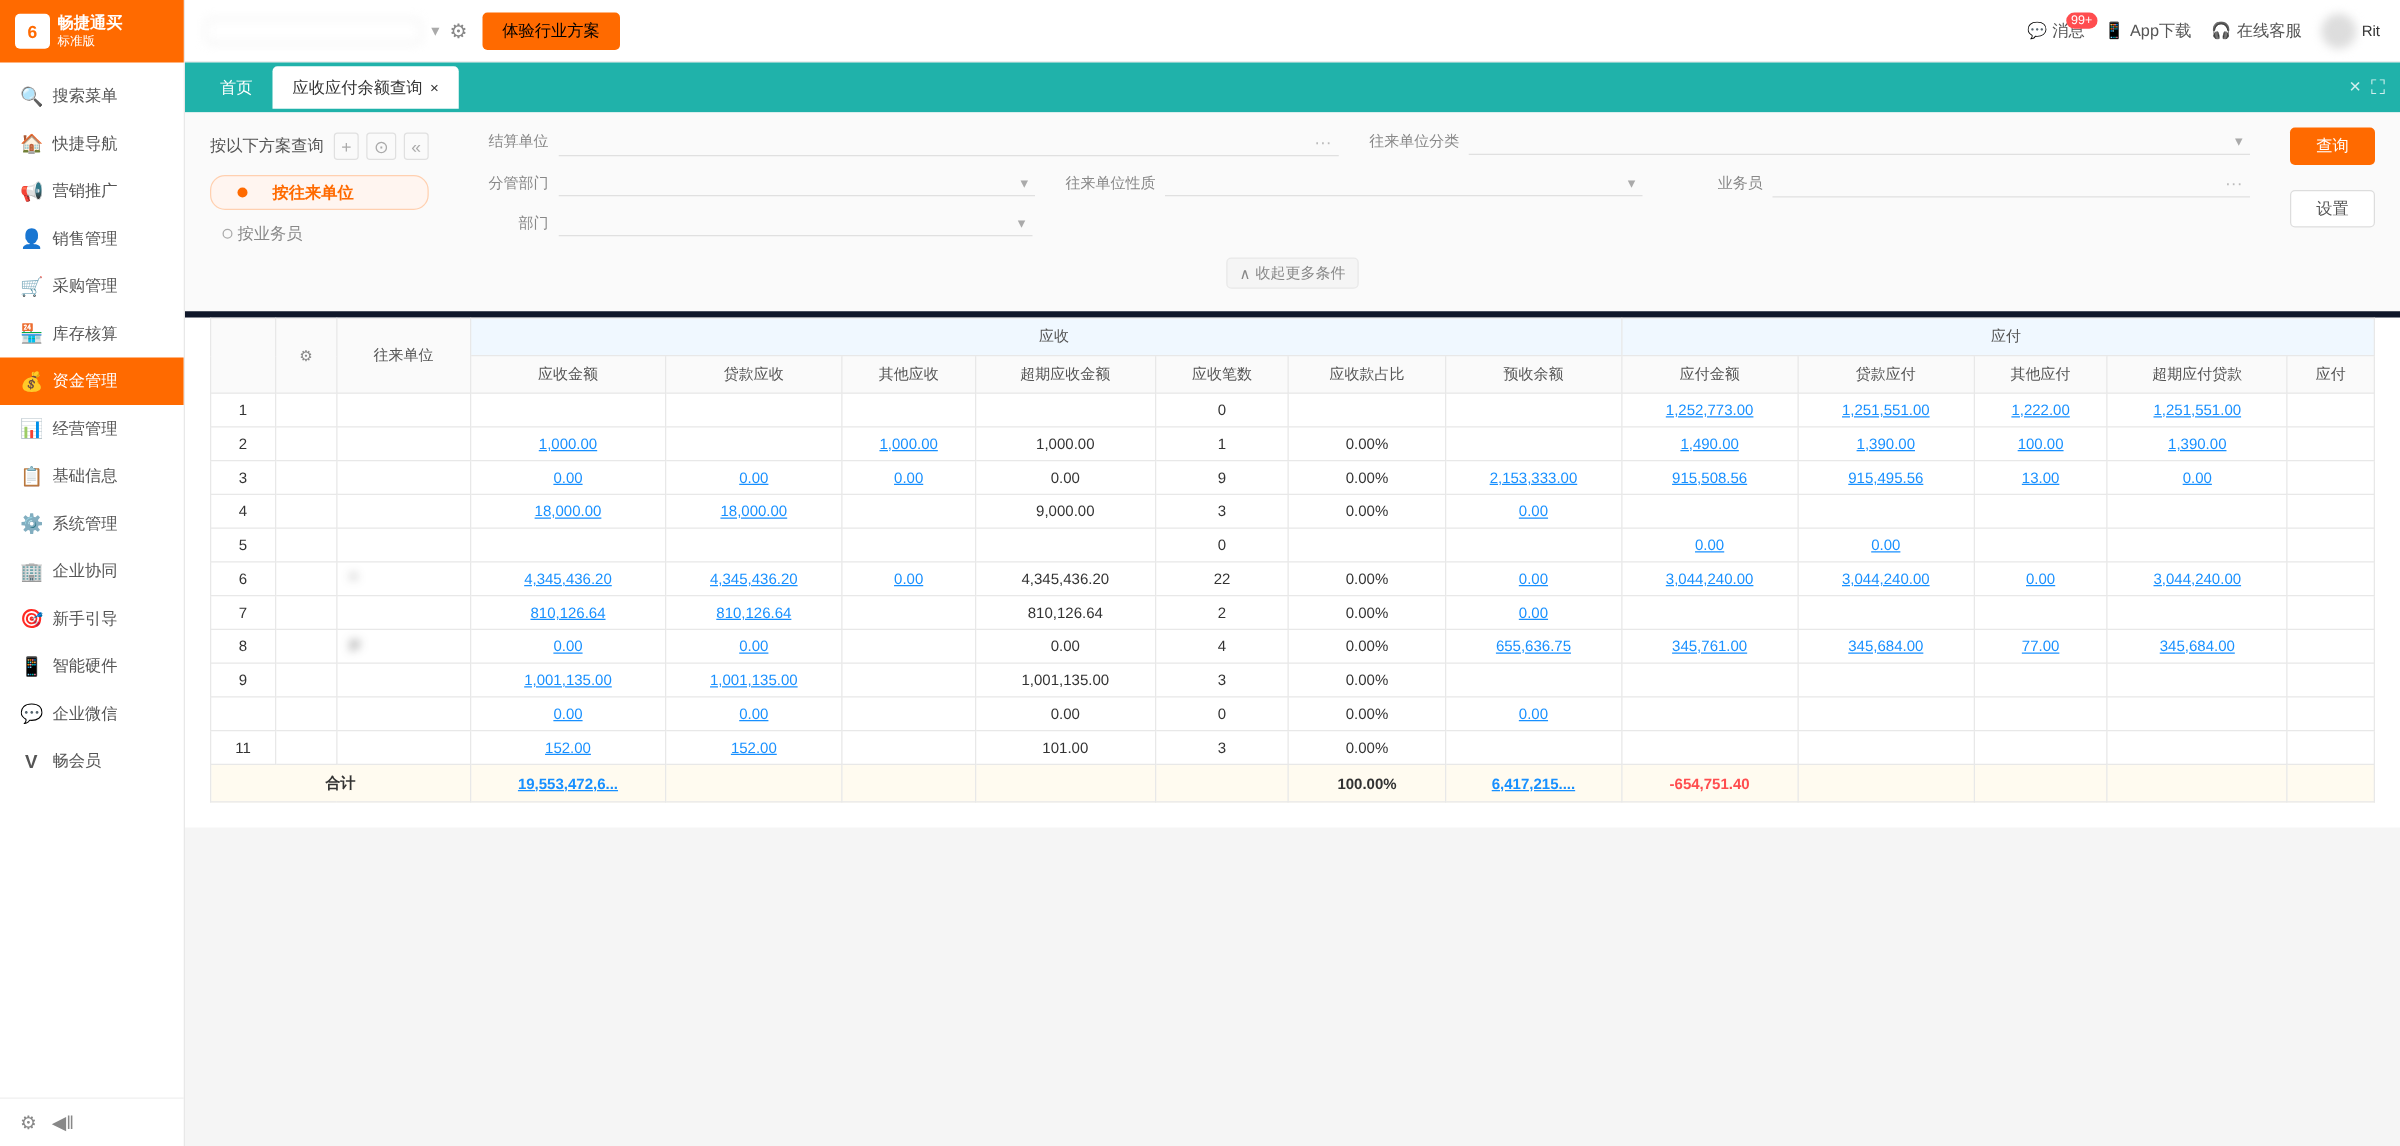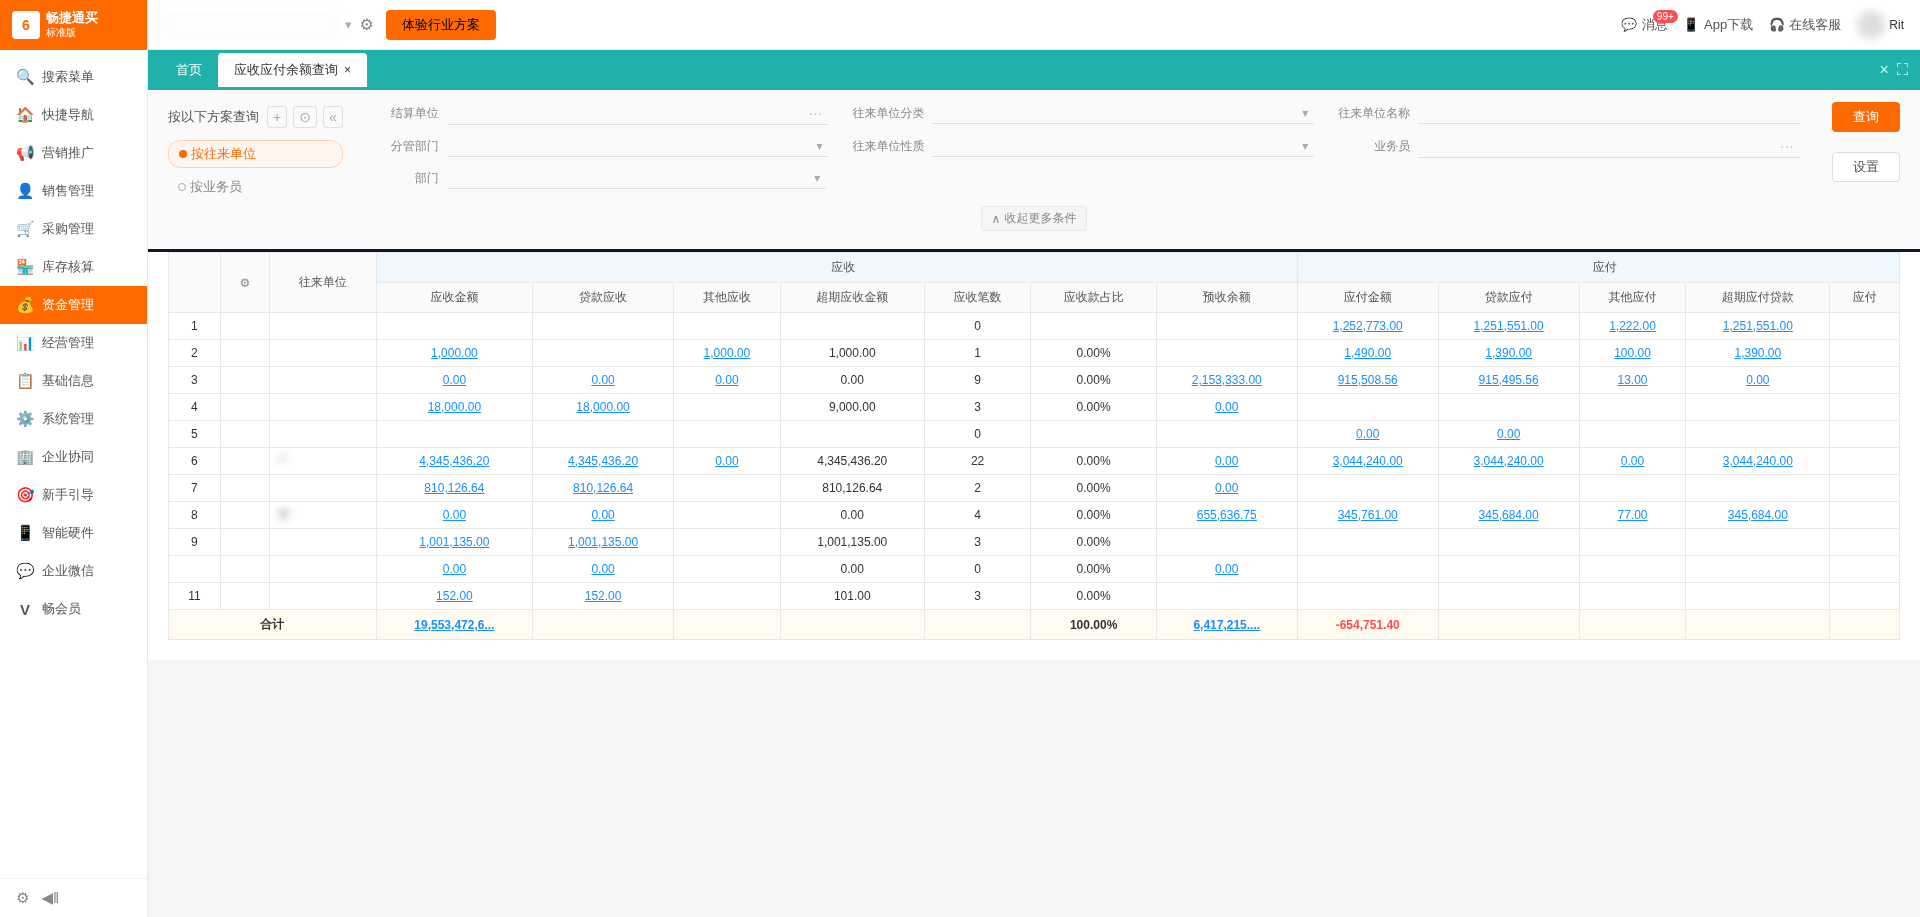--- a/index.html
+++ b/index.html
@@ -57,7 +57,7 @@
     .action-btn { display: flex; align-items: center; gap: 4px; color: #ff6a00; font-size: 13px; cursor: pointer; background: none; border: none; }
 
     
-    .filter-area { padding: 12px 20px; background: #fafafa; border-bottom: 3px solid #0f172a; }
+    .filter-area { padding: 12px 20px; background: #fafafa; border-bottom: 5px solid #0f172a; }
     .filter-row { display: flex; align-items: center; gap: 16px; margin-bottom: 10px; }
     .filter-label-row { display: flex; align-items: center; gap: 8px; margin-bottom: 12px; }
     .filter-label-row-text { font-size: 13px; color: #555; }

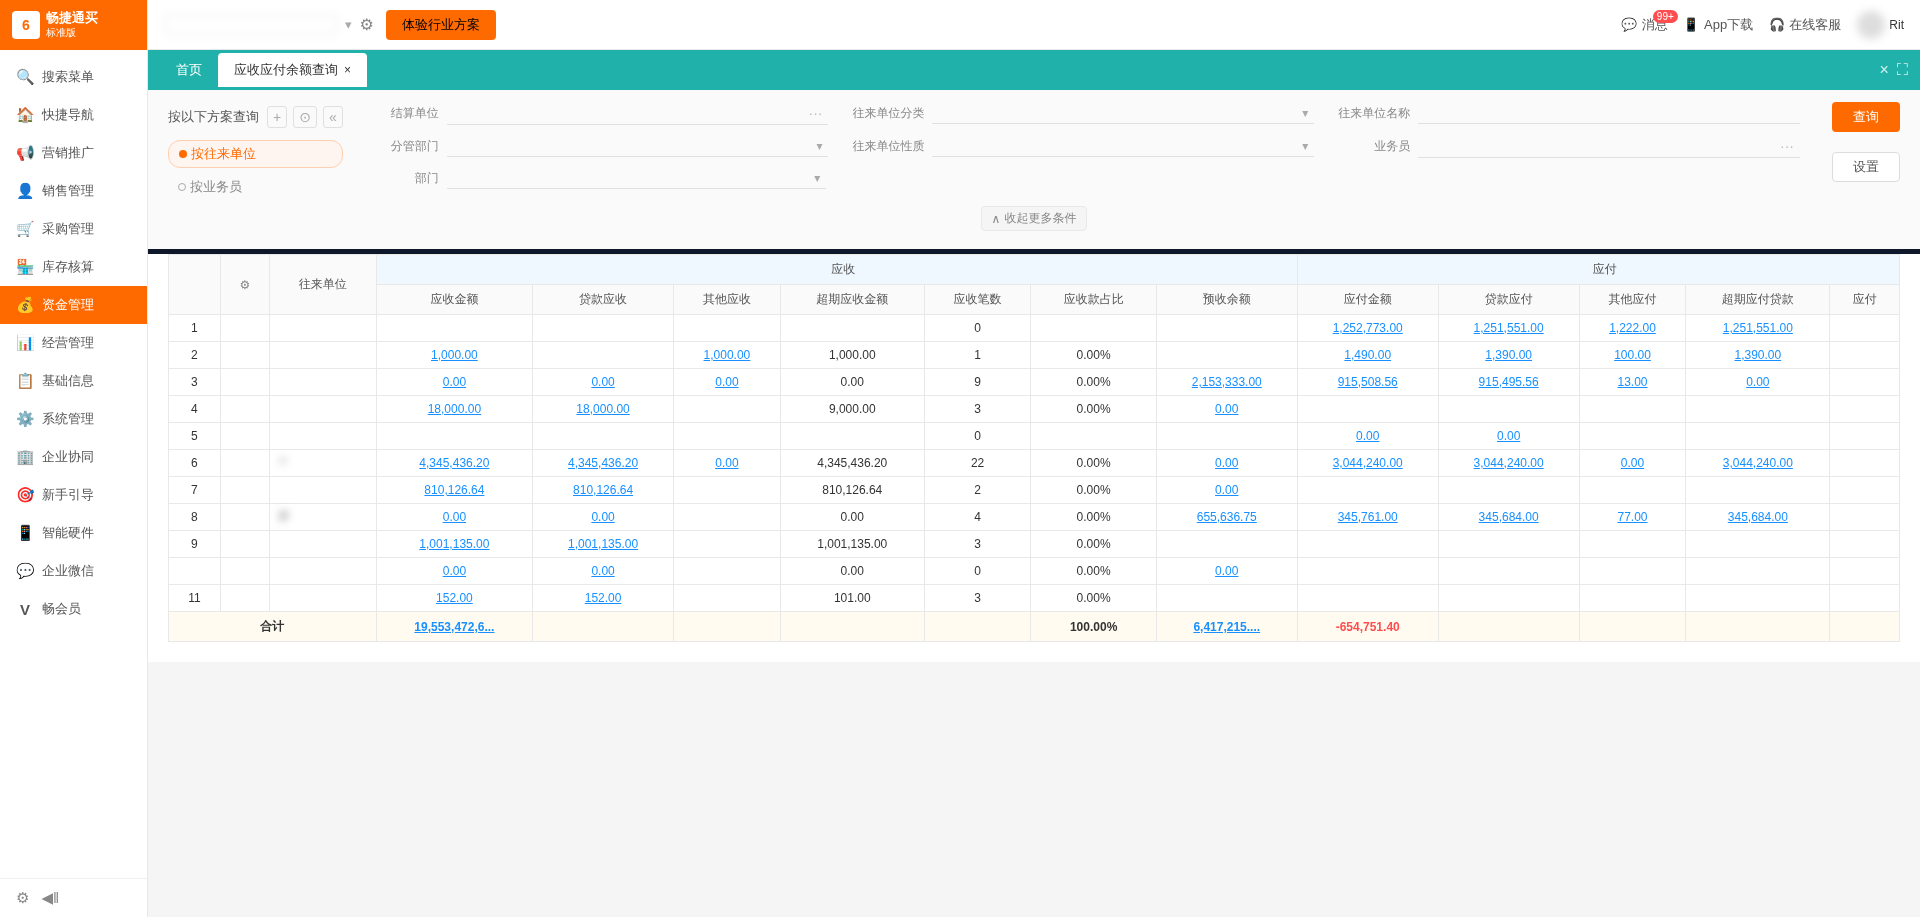--- a/index.html
+++ b/index.html
@@ -261,10 +261,6 @@
                   <div class="filter-field-select" style="border-bottom:1px solid #e0e0e0; min-width:180px; display:flex; justify-content:flex-end;">
                     <span class="filter-chevron">▾</span>
                   </div>
-                </div>
-                <div class="filter-field" style="flex:1;">
-                  <span class="filter-field-label">往来单位名称</span>
-                  <input class="filter-field-input" style="border-bottom: 1px solid rgb(224, 224, 224); min-width: 180px;" value="">
                 </div>
               </div>
 

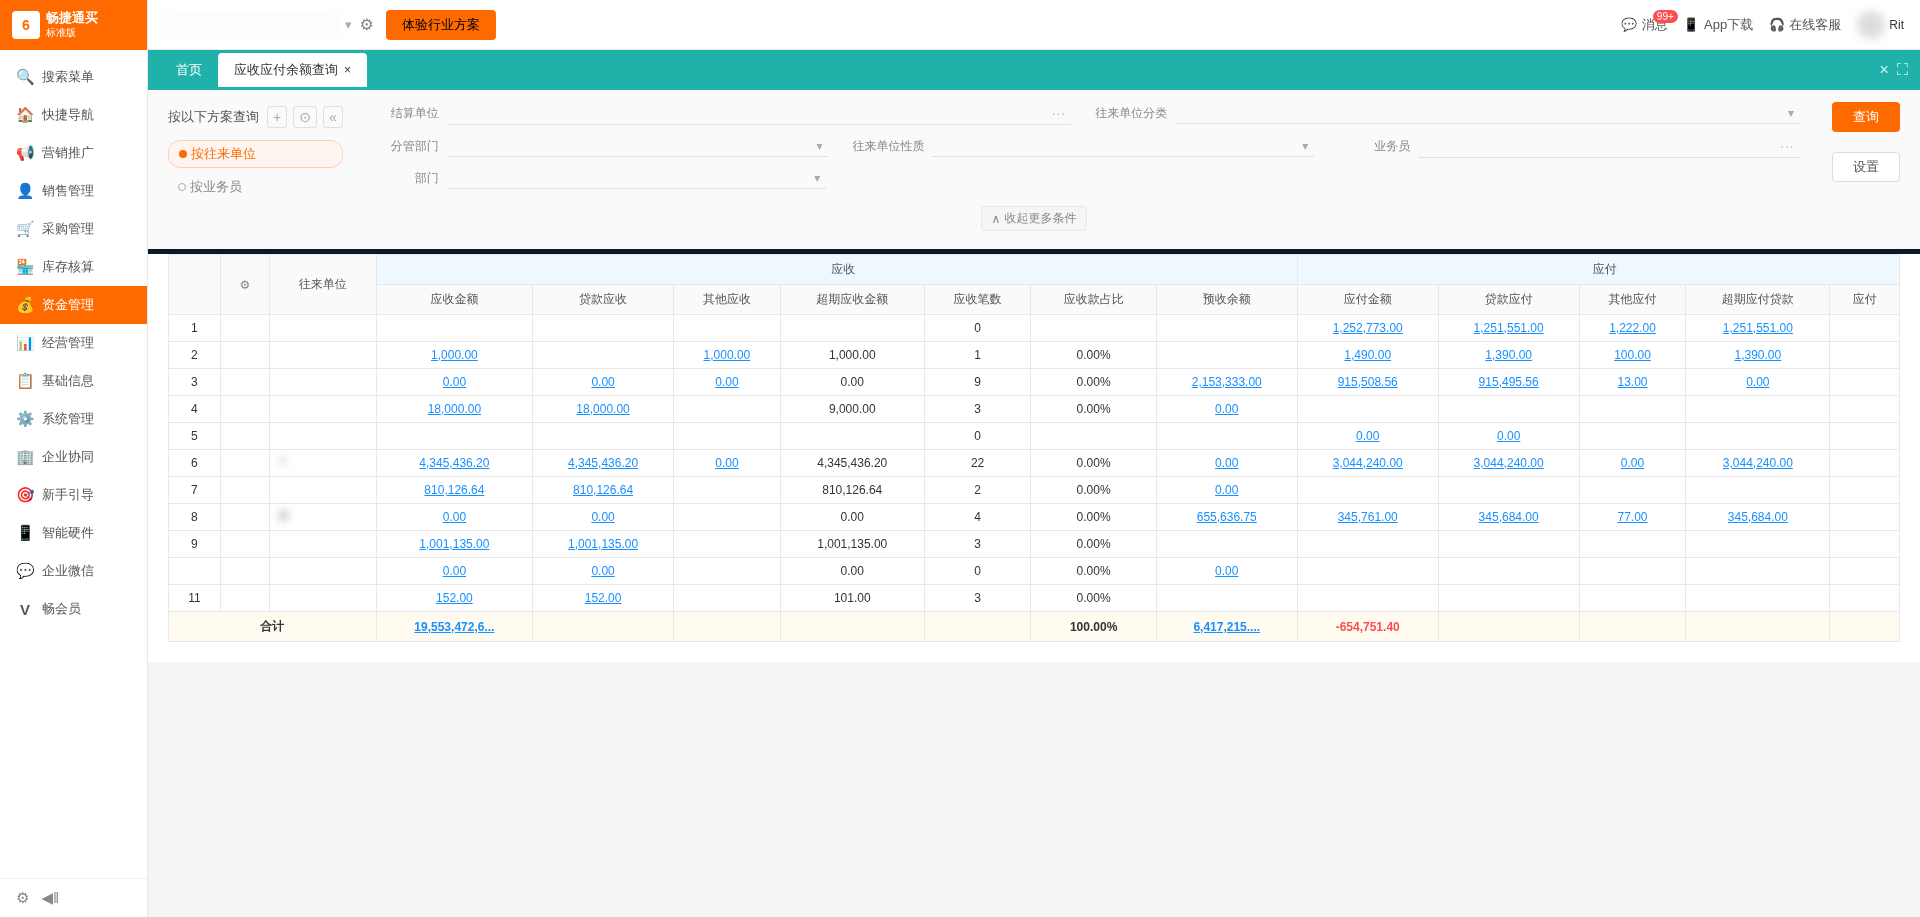--- a/index.html
+++ b/index.html
@@ -63,7 +63,7 @@
     .filter-label-row-text { font-size: 13px; color: #555; }
     .filter-icons { display: flex; gap: 6px; }
     .filter-icon-btn { color: #aaa; cursor: pointer; font-size: 14px; border: 1px solid #e0e0e0; border-radius: 3px; padding: 2px 5px; }
-    .filter-option { display: flex; align-items: center; gap: 4px; padding: 4px 10px; border-radius: 12px; cursor: pointer; font-size: 13px; }
+    .filter-option { display: flex; align-items: center; gap: 20px; padding: 4px 21px; border-radius: 12px; cursor: pointer; font-size: 13px; font-weight: bold; }
     .filter-option.active { background: #fff5f0; color: #ff6a00; border: 1px solid #ffd0b0; }
     .filter-option .dot { width: 8px; height: 8px; border-radius: 50%; background: #ff6a00; }
     .filter-option2 { display: flex; align-items: center; gap: 4px; padding: 4px 10px; border-radius: 12px; cursor: pointer; font-size: 13px; color: #888; }

